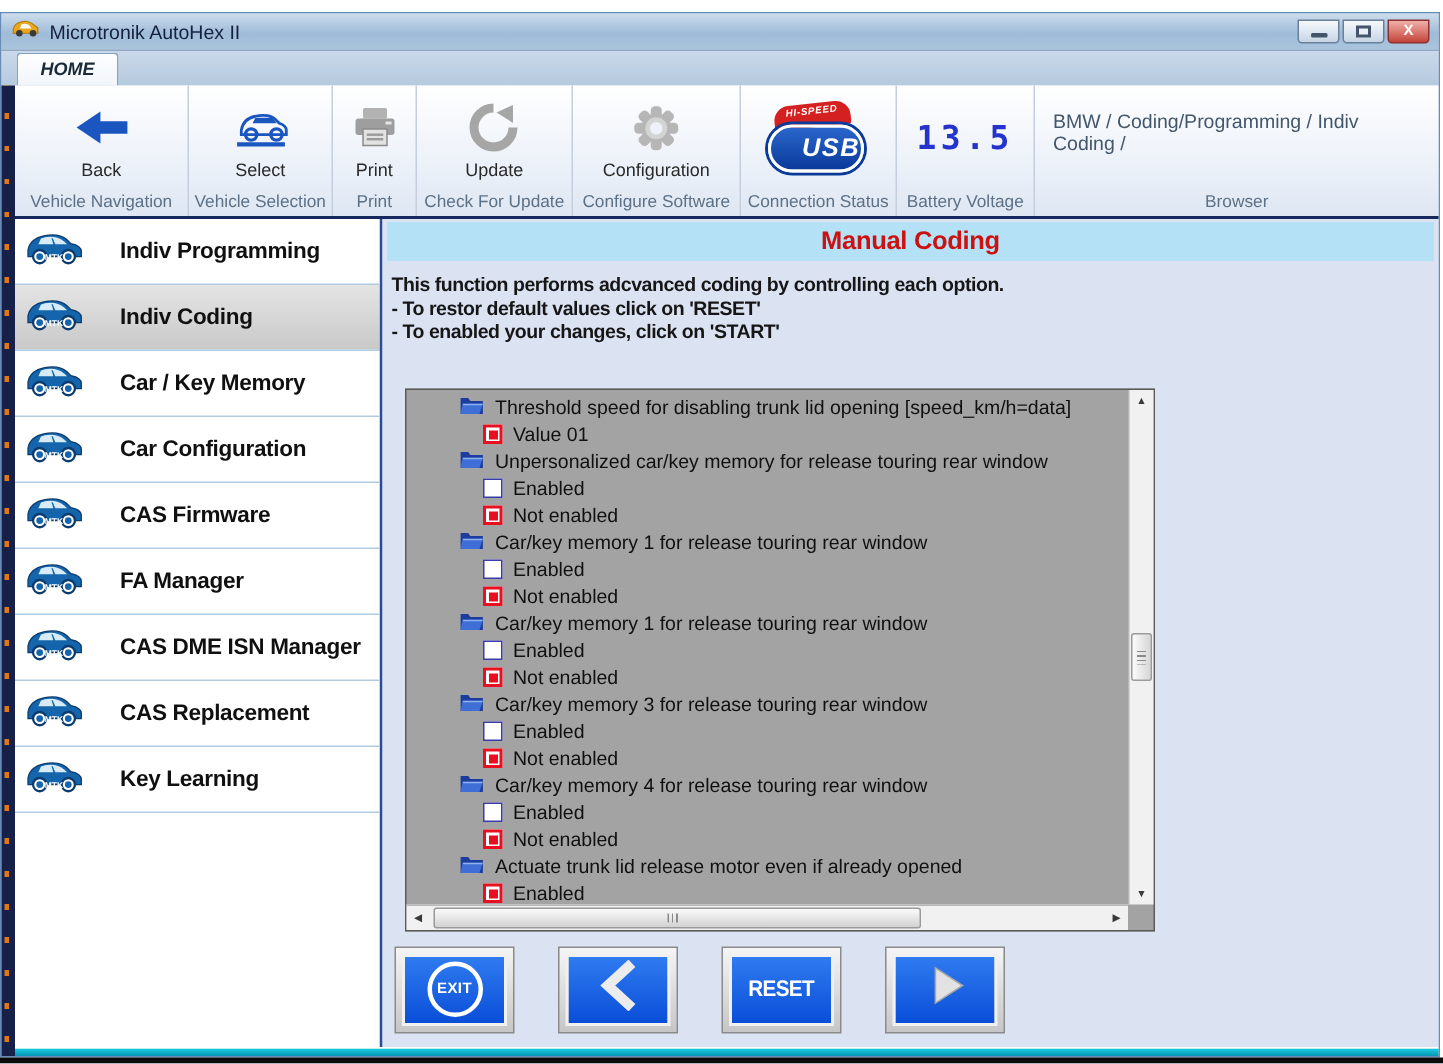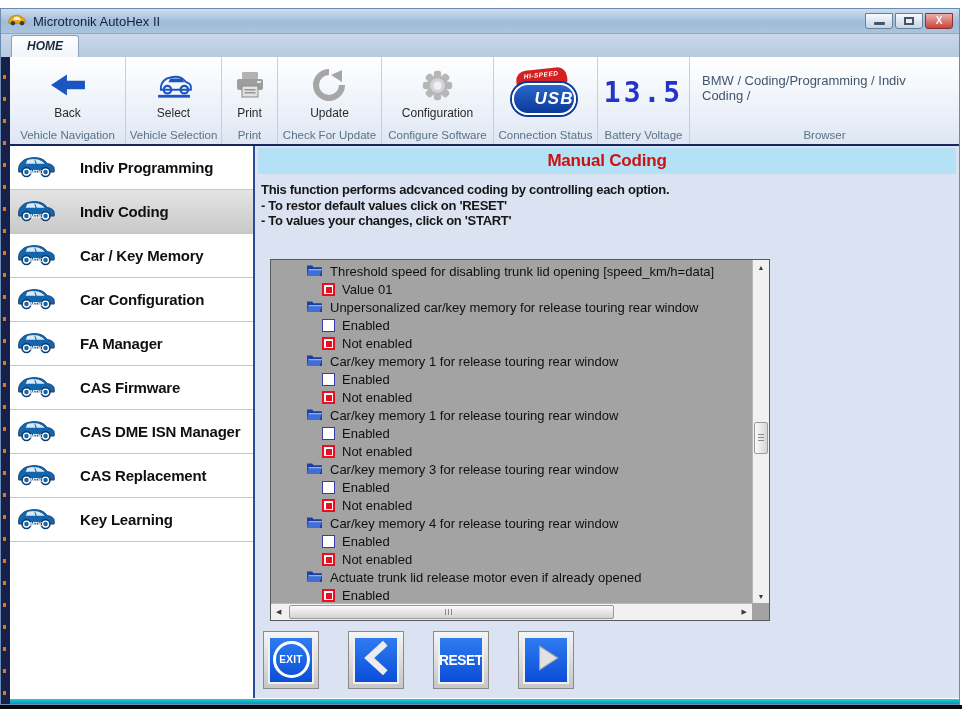--- a/index.html
+++ b/index.html
@@ -55,7 +55,7 @@
               background:linear-gradient(#2a66cc,#0a3a9a); border-radius:16px; border:2px solid #ffffff;
               box-shadow:0 0 0 2px #0a3a9a; color:#fff; font-weight:bold; font-style:italic; font-size:17px;
               display:flex; align-items:center; justify-content:flex-end; letter-spacing:1px; }
-  .battery-display { font-family:"DejaVu Sans Mono", monospace; font-weight:bold; font-size:28px;
+  .battery-display { font-family:"DejaVu Sans Mono", monospace; font-weight:bold; font-size:22px;
                      color:var(--battery_blue,#2433cc); letter-spacing:3px;text-align:right; }
 
   

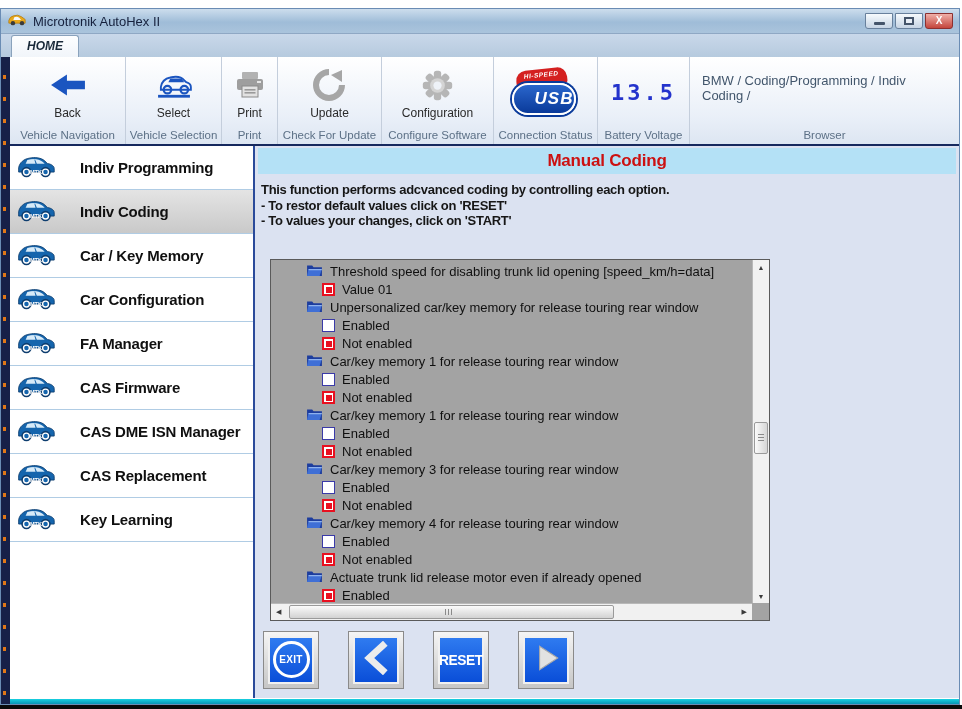--- a/index.html
+++ b/index.html
@@ -407,7 +407,7 @@
         <div class="desc">
           <div>This function performs adcvanced coding by controlling each option.</div>
           <div>- To restor default values click on 'RESET'</div>
-          <div>- To values your changes, click on 'START'</div>
+          <div>- To enabled your changes, click on 'START'</div>
         </div>
 
         <div class="list-box">

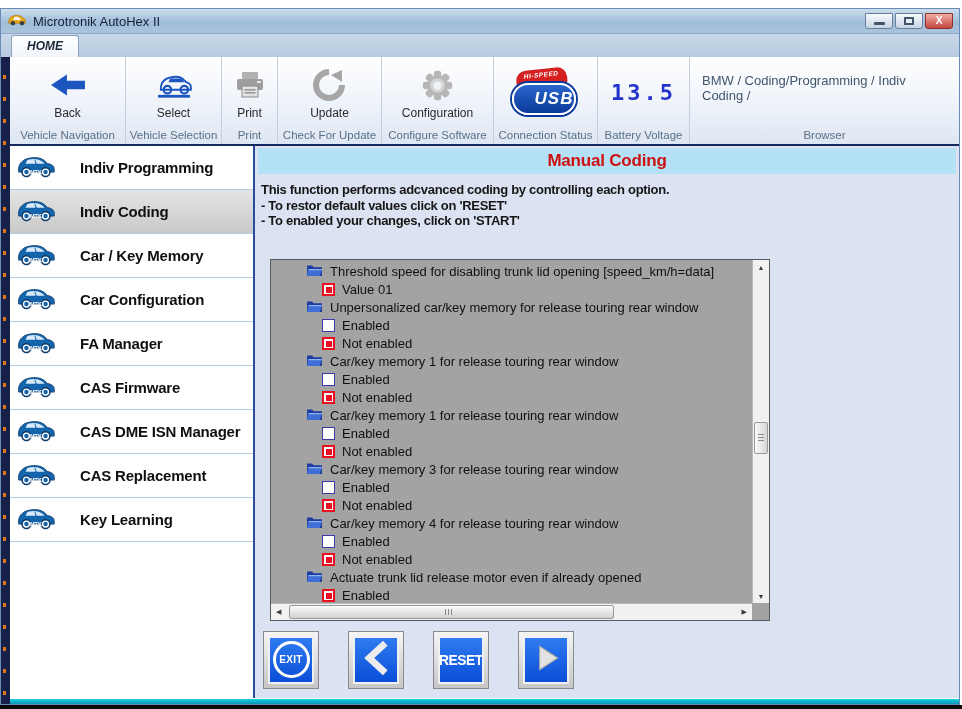--- a/index.html
+++ b/index.html
@@ -335,22 +335,22 @@
                 <circle cx="34" cy="22" r="2.6" fill="#1565ad"></circle>
                 <text x="23" y="24.5" font-size="6.5" font-weight="bold" fill="#ffffff" text-anchor="middle">MTK</text>
               </svg></span>
+            <span class="side-label">CAS Firmware</span>
+          </div>
+          <div class="side-item">
+            <span class="side-icon"><svg viewBox="0 0 46 30" width="40" height="26">
+                <path d="M3 17 C4 11 9 7 15 6 C22 4.5 29 5.5 33 9 L36 12 C41 13 44 15 44 18 L44 22 L3 22 Z" fill="#1565ad" stroke="#0c3c6e" stroke-width="1"></path>
+                <path d="M15 7.5 C21 6 27 7 31 10.5 L33 12.5 L24 12.5 L22 7.8 Z" fill="#d6eaf8"></path>
+                <path d="M13 8 C16 7 19 7 21 7.5 L22.5 12.5 L11 12.5 Z" fill="#d6eaf8"></path>
+                <circle cx="12" cy="22" r="6" fill="#0c3c6e"></circle>
+                <circle cx="12" cy="22" r="4.2" fill="#ffffff"></circle>
+                <circle cx="12" cy="22" r="2.6" fill="#1565ad"></circle>
+                <circle cx="34" cy="22" r="6" fill="#0c3c6e"></circle>
+                <circle cx="34" cy="22" r="4.2" fill="#ffffff"></circle>
+                <circle cx="34" cy="22" r="2.6" fill="#1565ad"></circle>
+                <text x="23" y="24.5" font-size="6.5" font-weight="bold" fill="#ffffff" text-anchor="middle">MTK</text>
+              </svg></span>
             <span class="side-label">FA Manager</span>
-          </div>
-          <div class="side-item">
-            <span class="side-icon"><svg viewBox="0 0 46 30" width="40" height="26">
-                <path d="M3 17 C4 11 9 7 15 6 C22 4.5 29 5.5 33 9 L36 12 C41 13 44 15 44 18 L44 22 L3 22 Z" fill="#1565ad" stroke="#0c3c6e" stroke-width="1"></path>
-                <path d="M15 7.5 C21 6 27 7 31 10.5 L33 12.5 L24 12.5 L22 7.8 Z" fill="#d6eaf8"></path>
-                <path d="M13 8 C16 7 19 7 21 7.5 L22.5 12.5 L11 12.5 Z" fill="#d6eaf8"></path>
-                <circle cx="12" cy="22" r="6" fill="#0c3c6e"></circle>
-                <circle cx="12" cy="22" r="4.2" fill="#ffffff"></circle>
-                <circle cx="12" cy="22" r="2.6" fill="#1565ad"></circle>
-                <circle cx="34" cy="22" r="6" fill="#0c3c6e"></circle>
-                <circle cx="34" cy="22" r="4.2" fill="#ffffff"></circle>
-                <circle cx="34" cy="22" r="2.6" fill="#1565ad"></circle>
-                <text x="23" y="24.5" font-size="6.5" font-weight="bold" fill="#ffffff" text-anchor="middle">MTK</text>
-              </svg></span>
-            <span class="side-label">CAS Firmware</span>
           </div>
           <div class="side-item">
             <span class="side-icon"><svg viewBox="0 0 46 30" width="40" height="26">

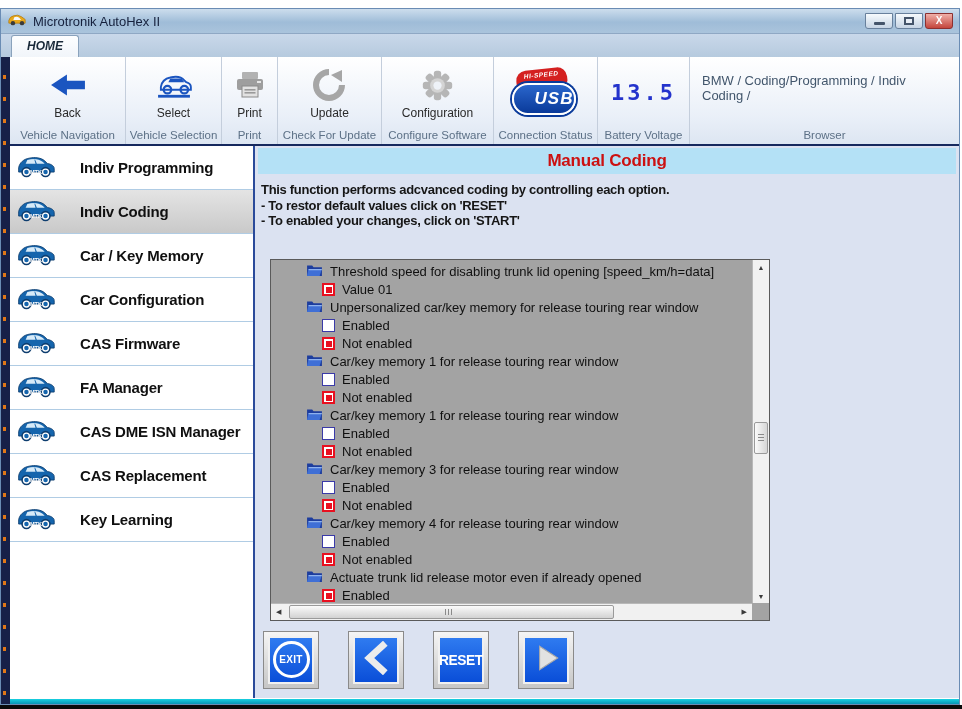--- a/index.html
+++ b/index.html
@@ -107,7 +107,7 @@
 
   
   .btn-row { margin:10px 0 0 5px; display:flex; gap:29px; }
-  .big-btn { width:56px; height:58px; background:linear-gradient(#f5f5f5,#c6c6c6);
+  .big-btn { width:80px; height:58px; background:linear-gradient(#f5f5f5,#c6c6c6);
              border:1px solid #8a8a8a; padding:4px; cursor:pointer; }
   .big-btn-inner { width:100%; height:100%; background:linear-gradient(var(--button_blue_light,#2f7bf0),var(--button_blue,#0a4ed8));
              border:2px solid #f0f0f0; display:flex; align-items:center; justify-content:center; }

